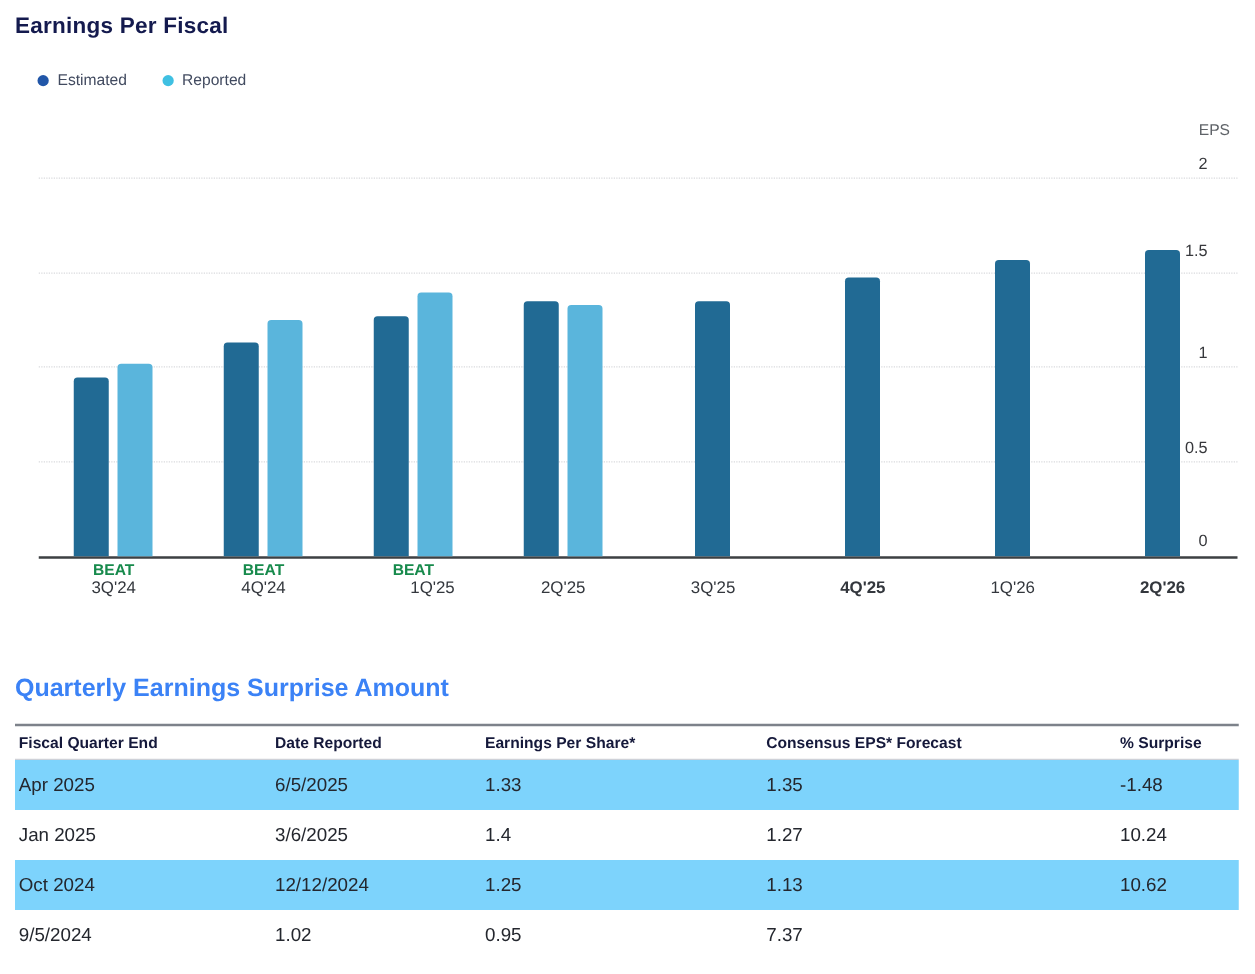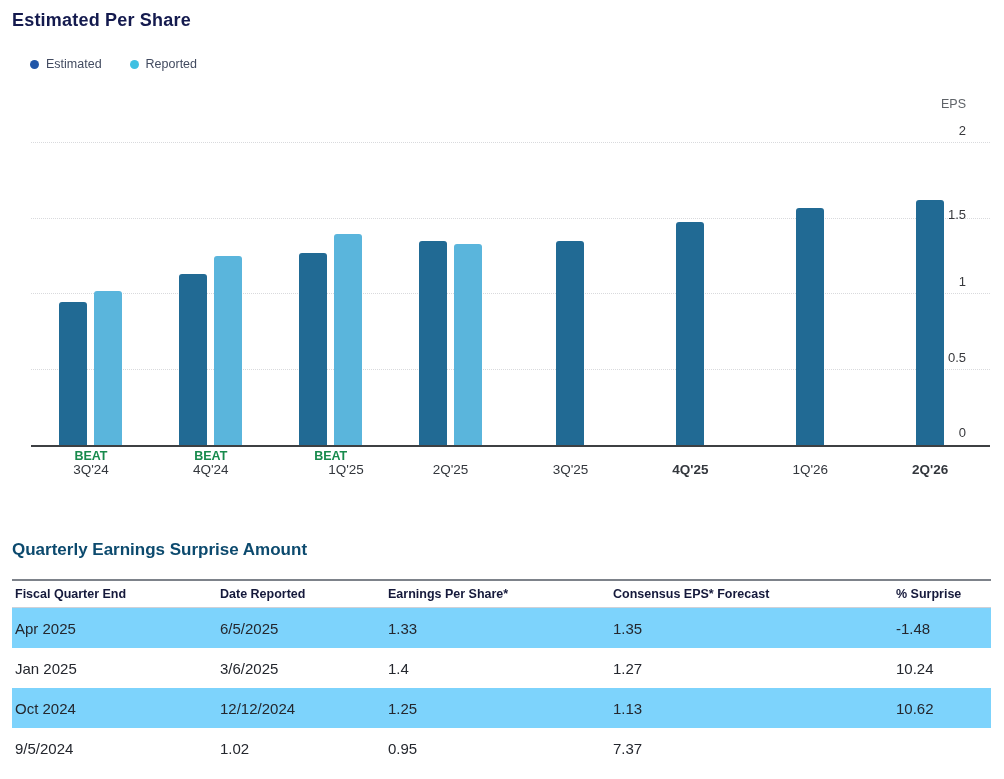--- a/index.html
+++ b/index.html
@@ -39,7 +39,7 @@
 
 <div id="page">
 
-  <div class="chart-title">Estimated Per Share</div>
+  <div class="chart-title">Earnings Per Fiscal</div>
 
   <div class="legend">
       <div class="legend-item">

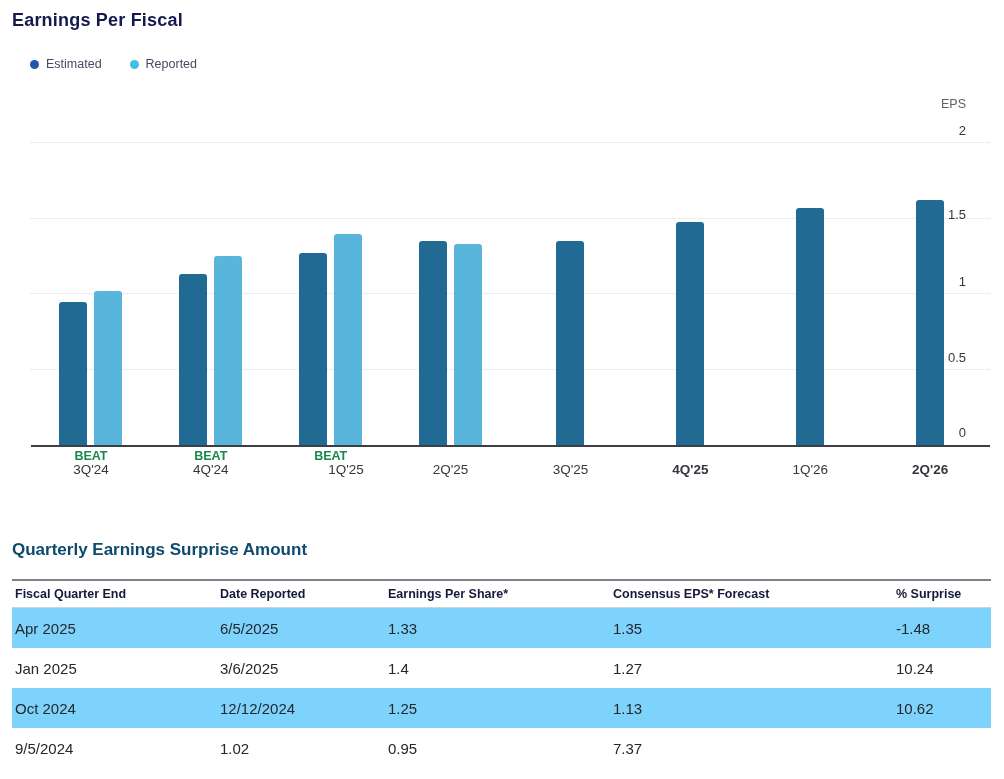--- a/index.html
+++ b/index.html
@@ -17,7 +17,7 @@
   .gridline { position:absolute; left:0; right:0; height:0; border-top:1px dotted #d9dadd; }
   .baseline { position:absolute; left:0; right:0; bottom:-2px; height:2px; background:#3d4043; }
   .tick-label { position:absolute; right:24px; font-size:13px; color:#37383c; text-align:right; }
-  .axis-title { position:absolute; right:24px; font-size:12.5px; color:#5f6368; text-align:right; }
+  .axis-title { position:absolute; right:6px; font-size:12.5px; color:#5f6368; text-align:right; }
 
   .bar { position:absolute; bottom:0; width:28px; border-radius:3px 3px 0 0; cursor:pointer; }
 

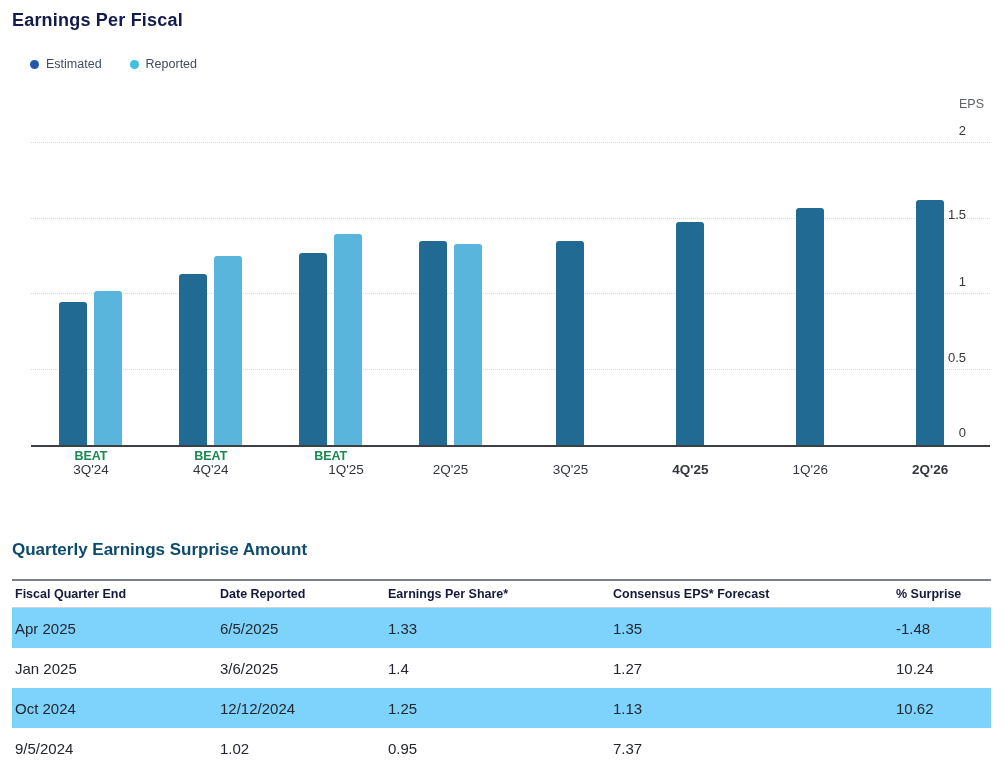--- a/index.html
+++ b/index.html
@@ -61,7 +61,7 @@
       <div class="gridline" style="bottom: 151px;"></div>
       <div class="tick-label" style="bottom: 156px;">1</div>
       <div class="gridline" style="bottom: 226.5px;"></div>
-      <div class="tick-label" style="bottom: 223px;">1.5</div>
+      <div class="tick-label" style="bottom: 237px;">1.5</div>
       <div class="gridline" style="bottom: 302px;"></div>
       <div class="tick-label" style="bottom: 307px;">2</div>
       <div class="bar" style="background: rgb(33, 106, 148); height: 143.45px; left: 28.4375px;"></div>

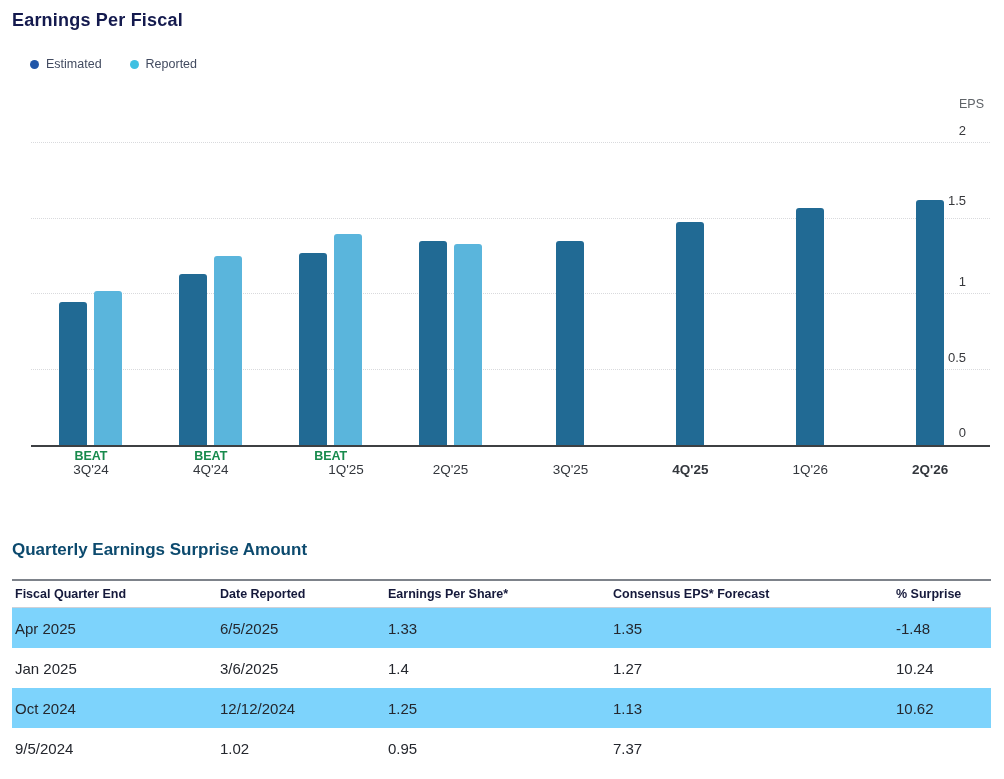--- a/index.html
+++ b/index.html
@@ -24,7 +24,7 @@
   .xlabel-beat { position:absolute; top:306px; transform:translateX(-50%); font-size:12.5px; font-weight:bold; color:#178a4c; white-space:nowrap; }
   .xlabel-quarter { position:absolute; top:319px; transform:translateX(-50%); font-size:13.5px; color:#33373d; white-space:nowrap; }
 
-  .table-title { position:absolute; left:12px; top:540px; font-size:17px; font-weight:bold; color:#0c4a6e; }
+  .table-title { position:absolute; left:12px; top:540px; font-size:20px; font-weight:bold; color:#3b82f6; }
 
   #surprise-table { position:absolute; left:12px; top:579px; width:979px; }
   .t-row { display:grid; grid-template-columns:205px 168px 225px 283px 1fr; align-items:center; }

